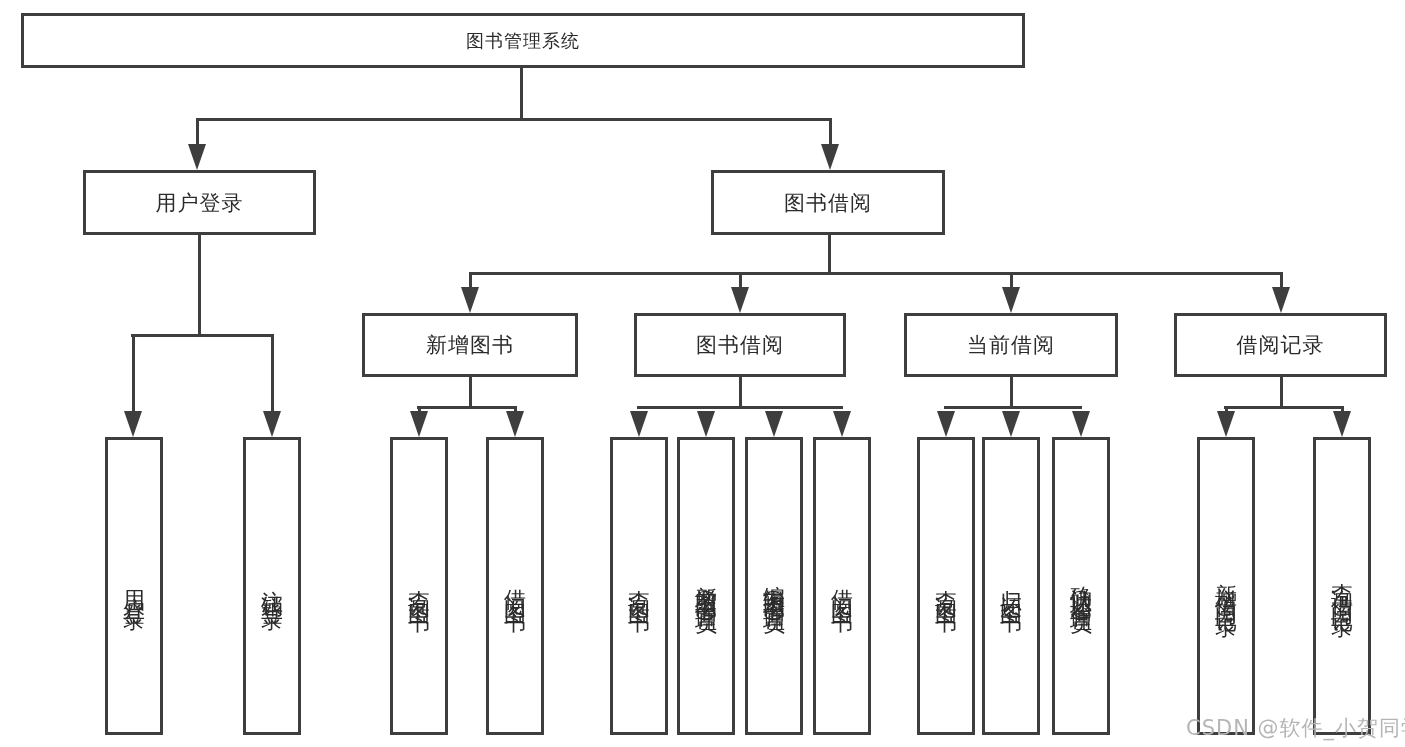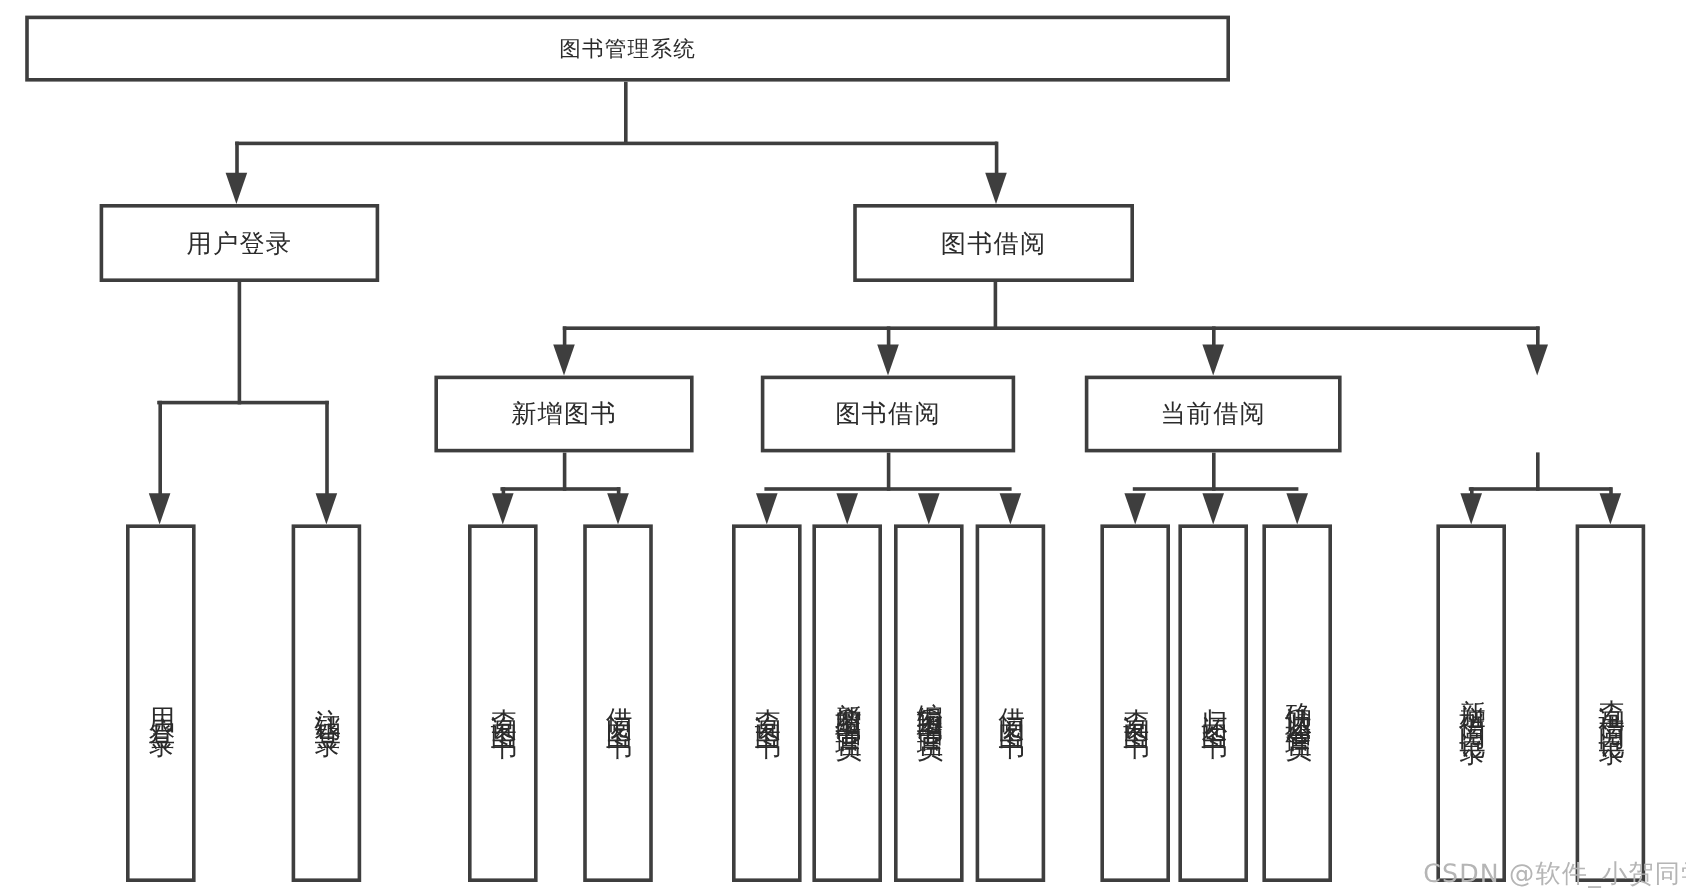--- a/index.html
+++ b/index.html
@@ -120,6 +120,9 @@
   <div class="box" style="left:904px; top:313px; width:214px; height:64px;font-family:Liberation Serif, serif;">
     <span>当前借阅</span>
   </div>
+  <div class="box" style="left:1174px; top:313px; width:213px; height:64px;">
+    <span>借阅记录</span>
+  </div>
 
   <div class="vl" style="left:469px; top:377px; height:32px;"></div>
   <div class="hl" style="left:417px; top:406px; width:100px;"></div>

